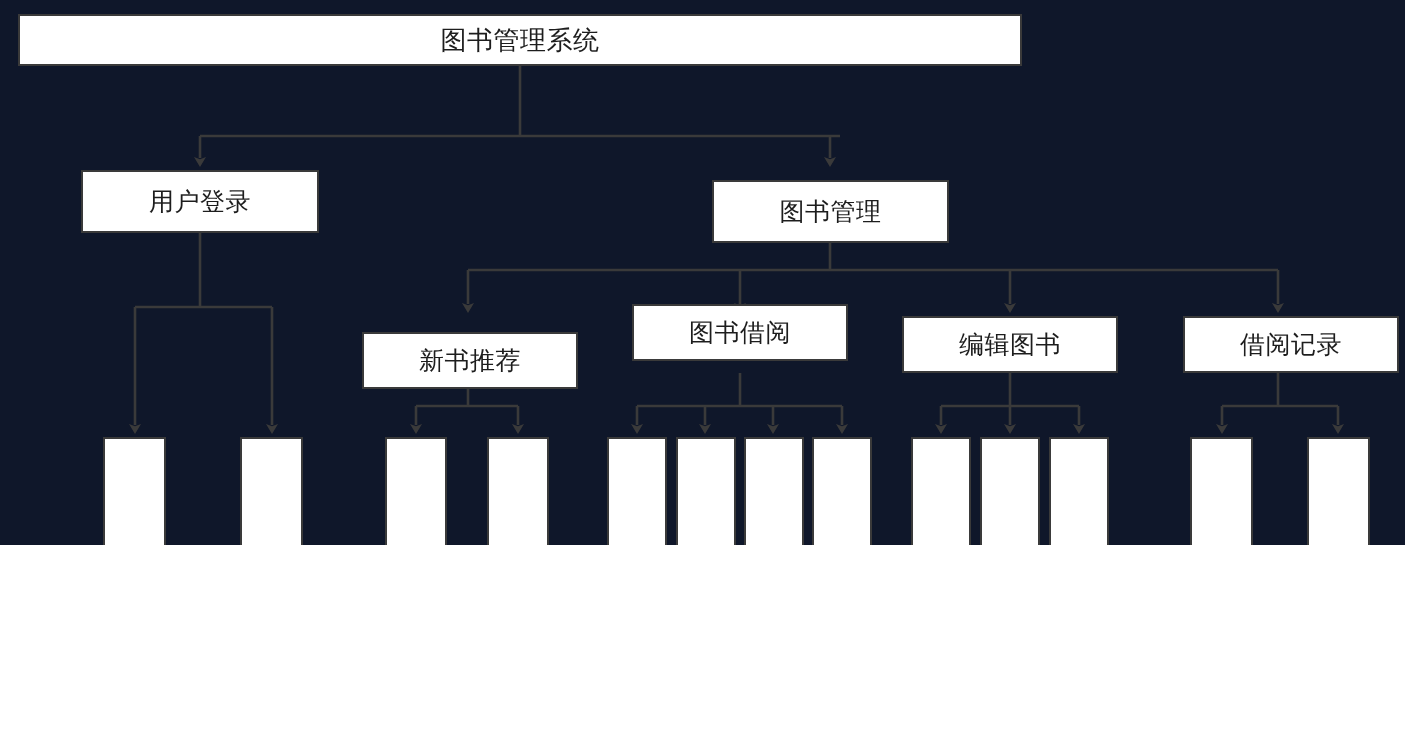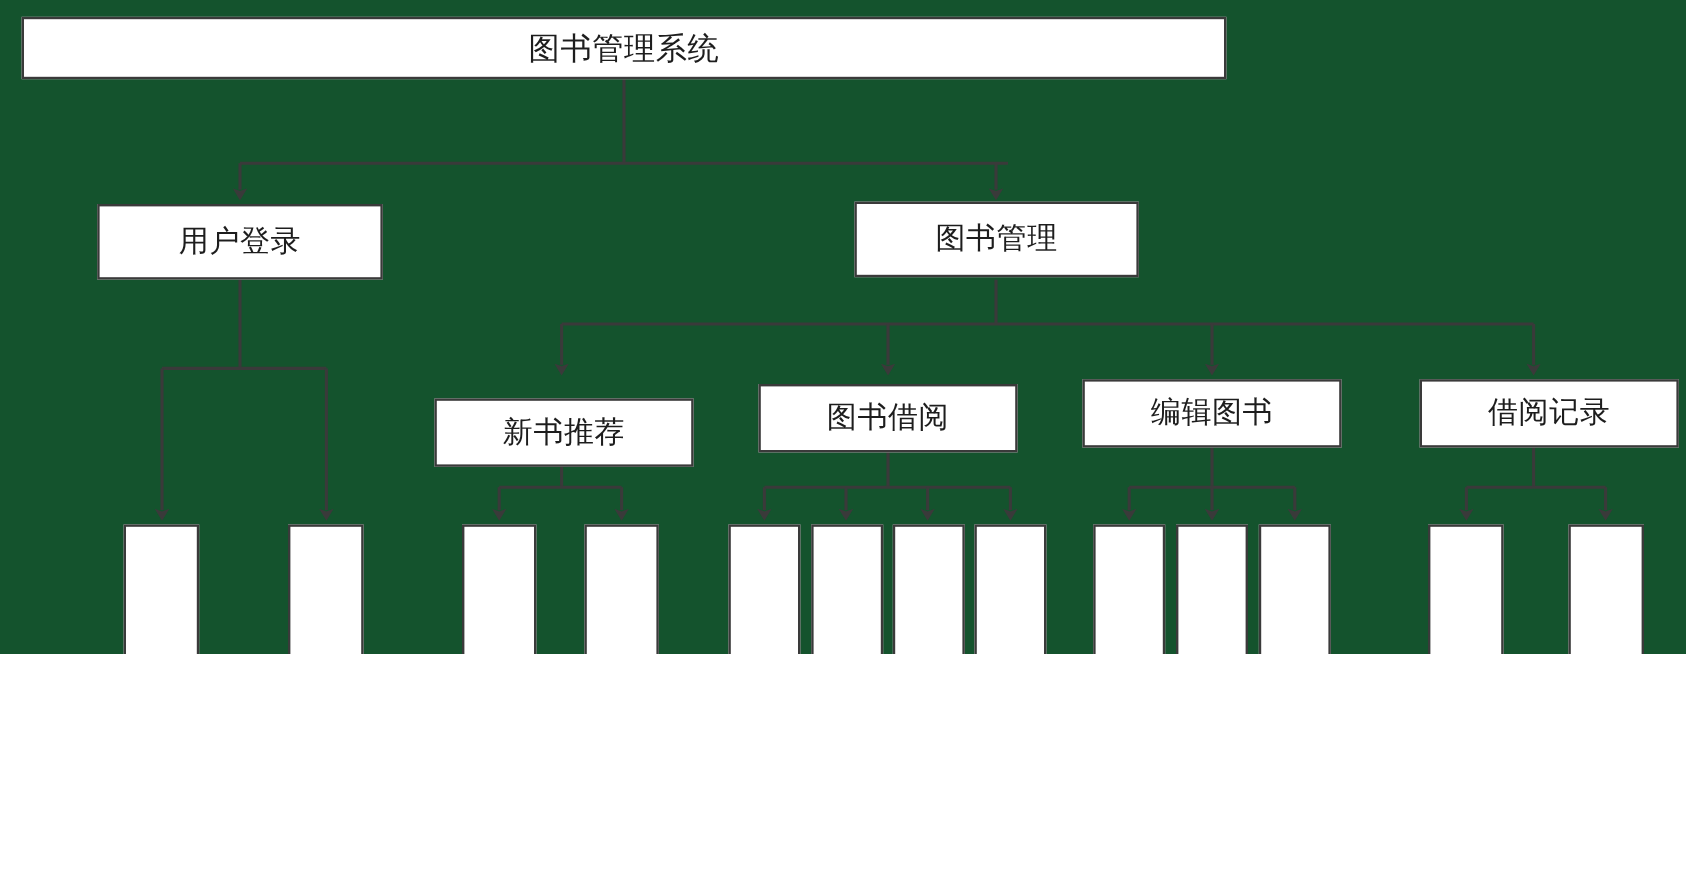--- a/index.html
+++ b/index.html
@@ -14,7 +14,7 @@
     position: relative;
     width: 1405px;
     height: 545px;
-    background: #14532d;
+    background: #0f172a;
     overflow: hidden;
   }
   #edges {

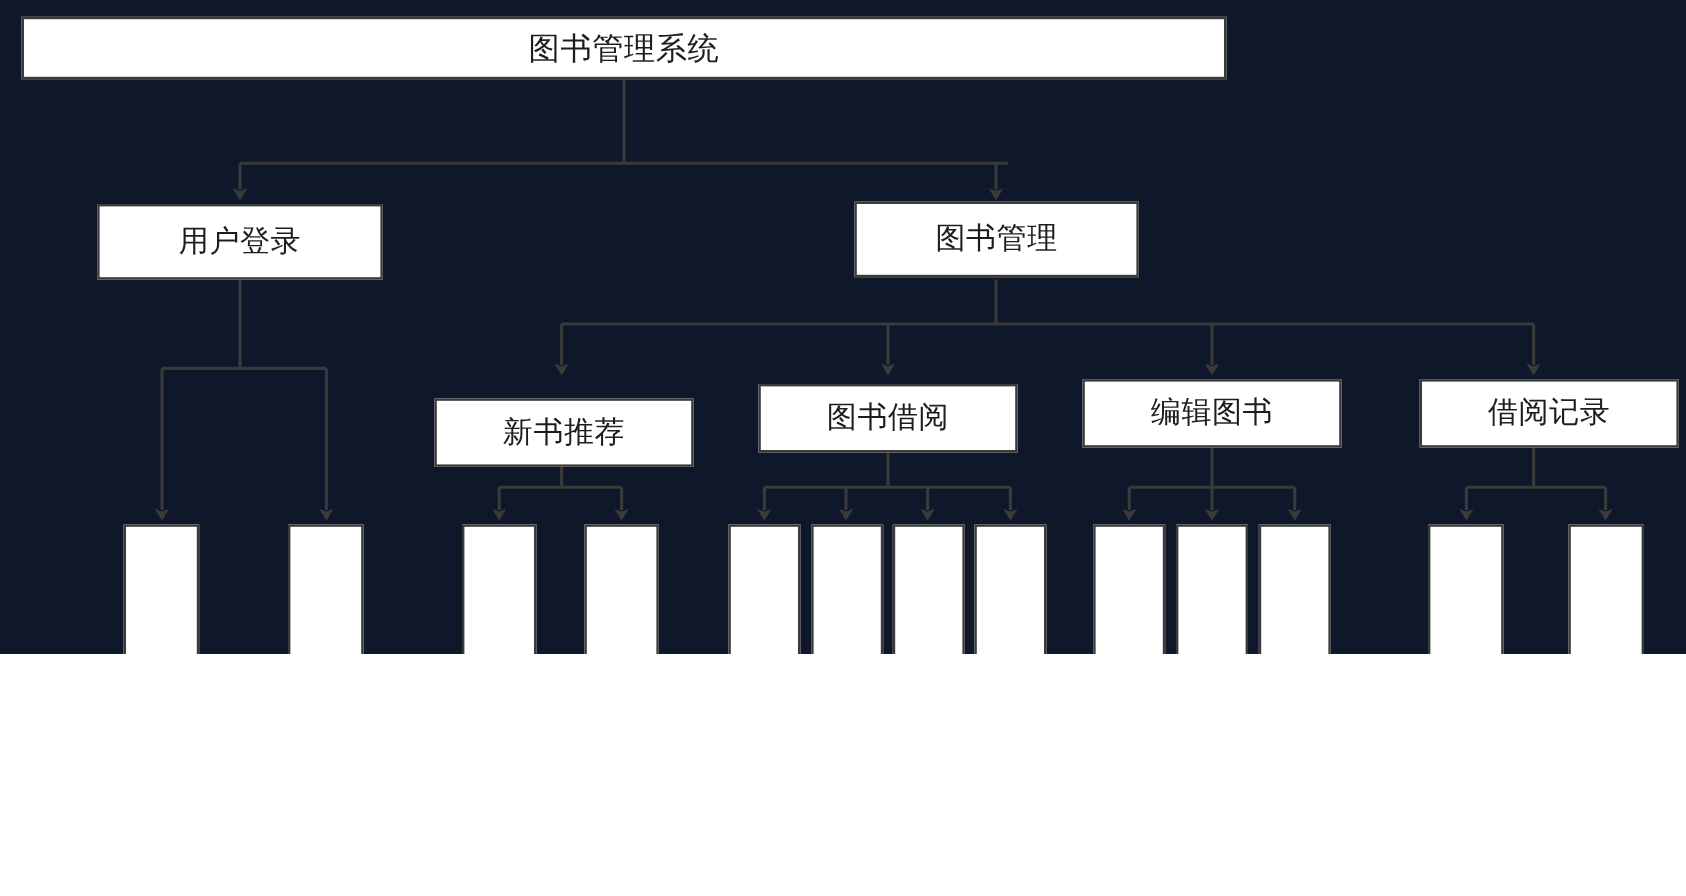--- a/index.html
+++ b/index.html
@@ -137,7 +137,7 @@
   <div class="node horiz" style="left:81px; top:170px; width:238px; height:63px;">
     <span class="label">用户登录</span>
   </div>
-  <div class="node horiz" style="left:712px; top:168px; width:237px; height:63px;">
+  <div class="node horiz" style="left:712px; top:180px; width:237px; height:63px;">
     <span class="label">图书管理</span>
   </div>
 

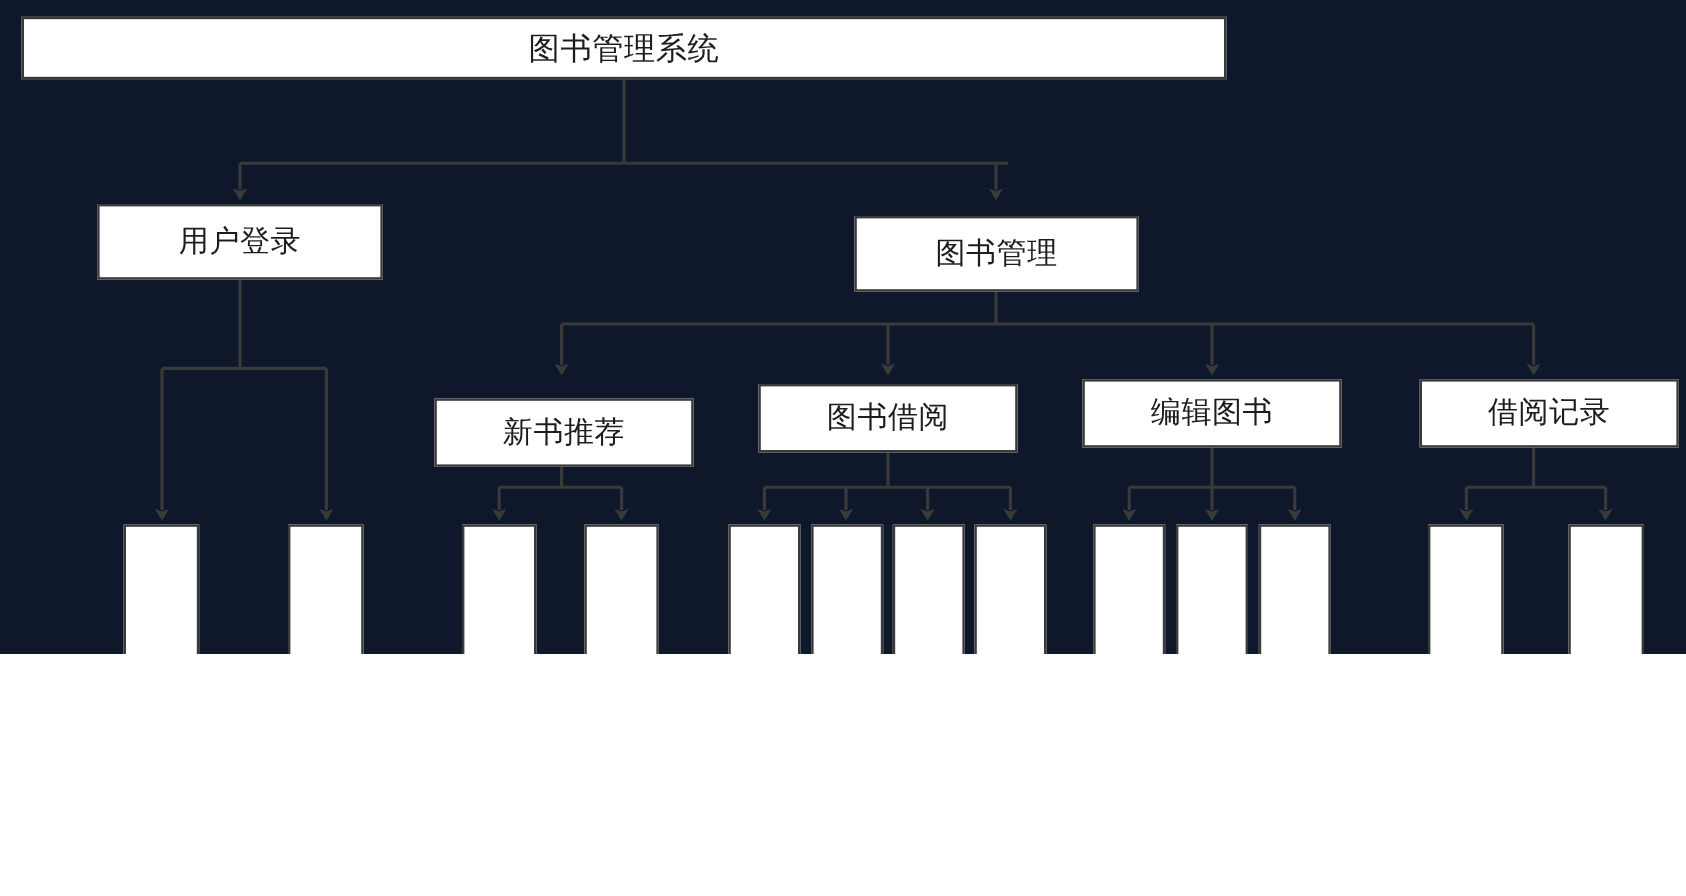--- a/index.html
+++ b/index.html
@@ -144,7 +144,7 @@
   <div class="node horiz" style="left:362px; top:332px; width:216px; height:57px;">
     <span class="label">新书推荐</span>
   </div>
-  <div class="node horiz" style="left:632px; top:320px; width:216px; height:57px;">
+  <div class="node horiz" style="left:632px; top:304px; width:216px; height:57px;">
     <span class="label">图书借阅</span>
   </div>
   <div class="node horiz" style="left:902px; top:316px; width:216px; height:57px;">

